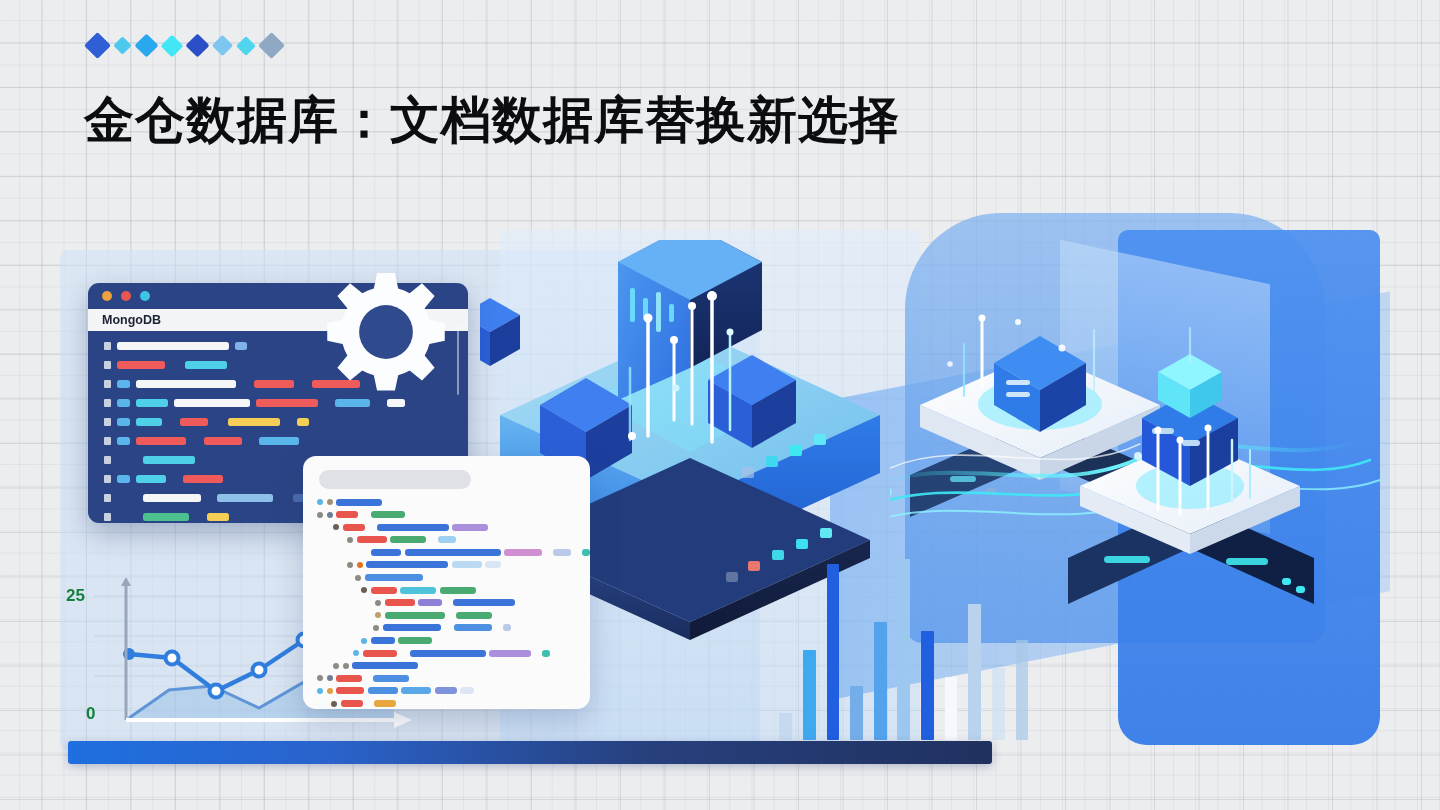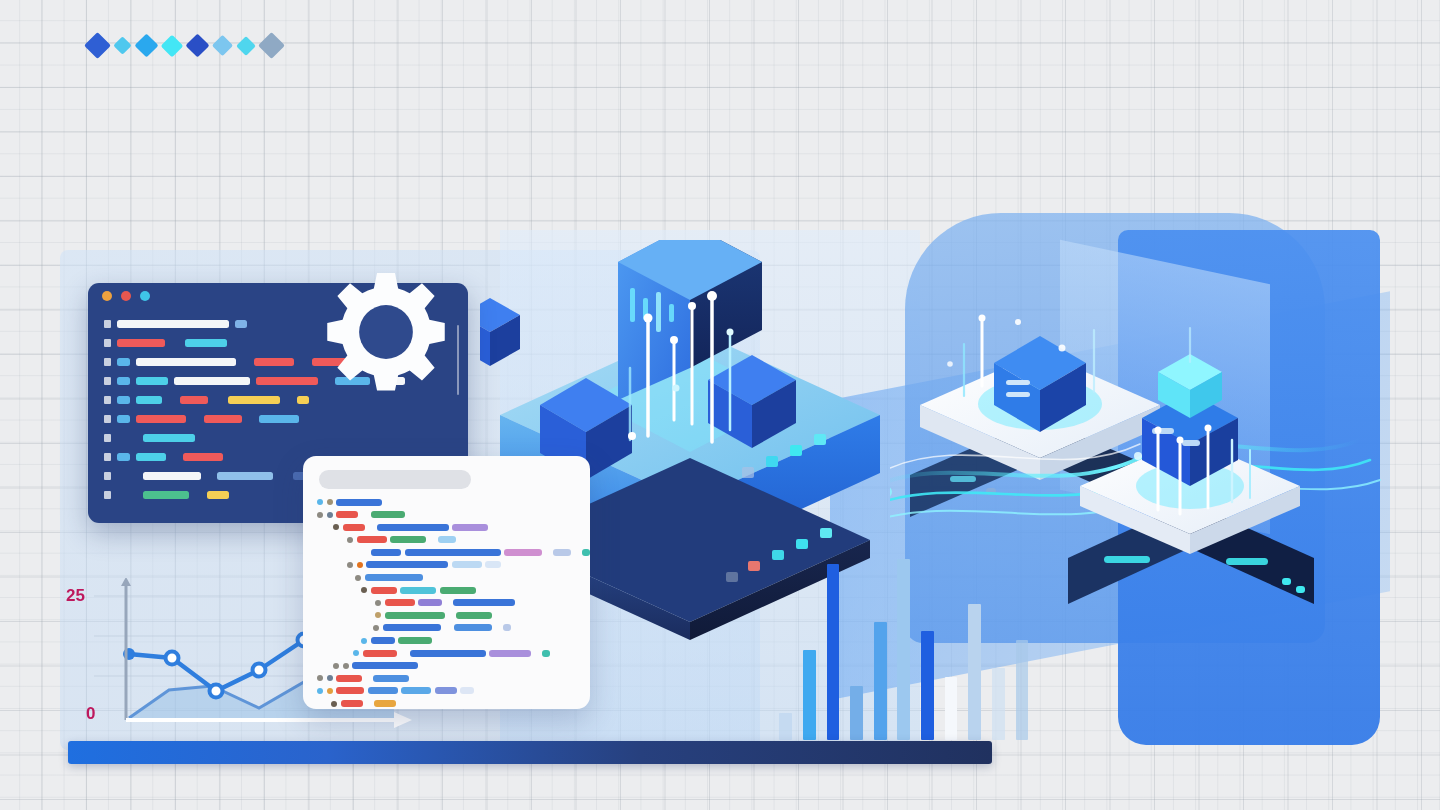--- a/index.html
+++ b/index.html
@@ -595,6 +595,7 @@
       <span class="dm" style="width: 19px; height: 19px; background: rgb(143, 169, 196);"></span>
     </div>
 
+  <div class="title">金仓数据库：文档数据库替换新选择</div>
 
   <div class="bottombar"></div>
 

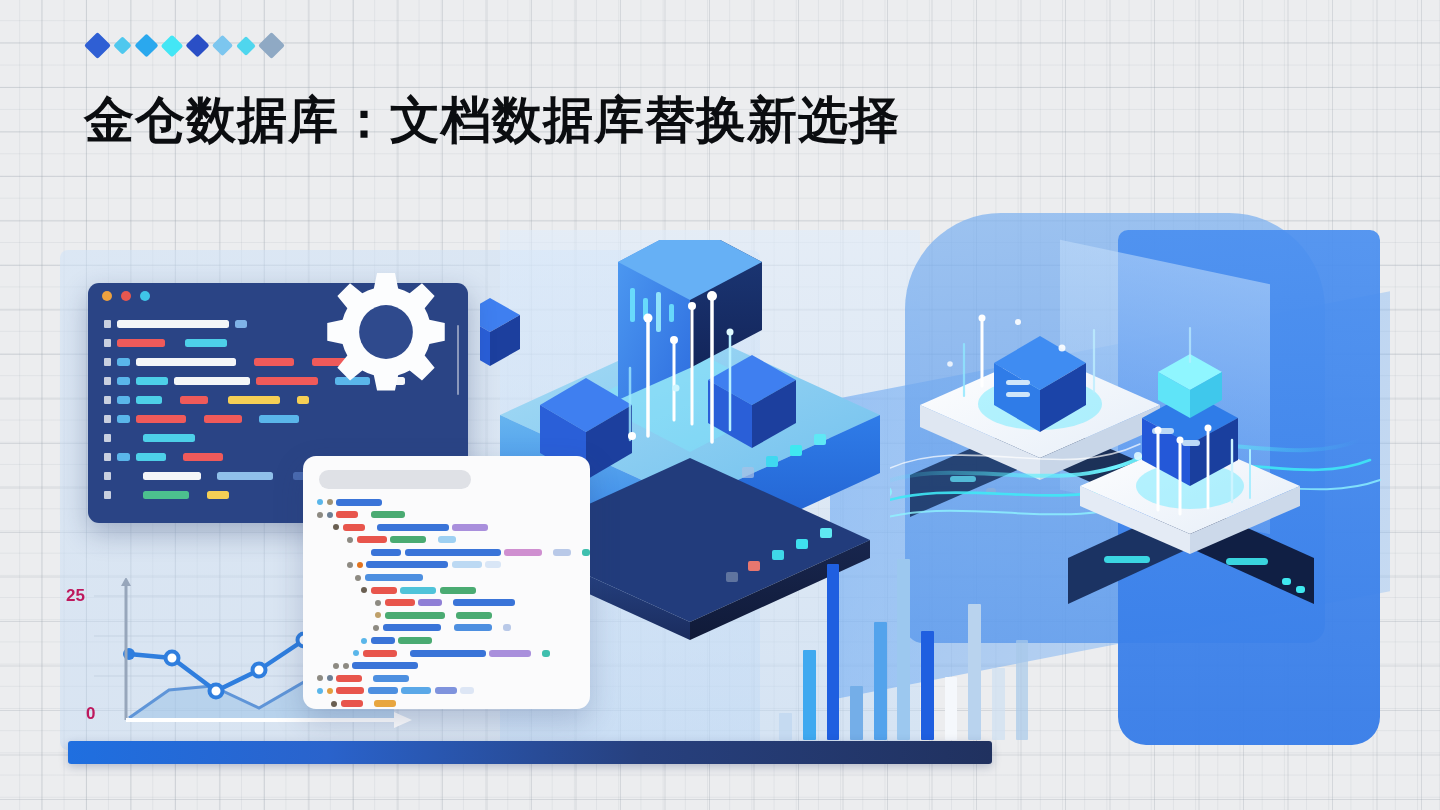--- a/index.html
+++ b/index.html
@@ -372,6 +372,9 @@
       <span class="tl" style="background:#e8574f"></span>
       <span class="tl" style="background:#3fc4e8"></span>
     </div>
+    <div class="addrbar">
+      <span>MongoDB</span>
+    </div>
     <div class="code-area" id="editor-code">
         <div class="cl">
           <span class="gut"></span>

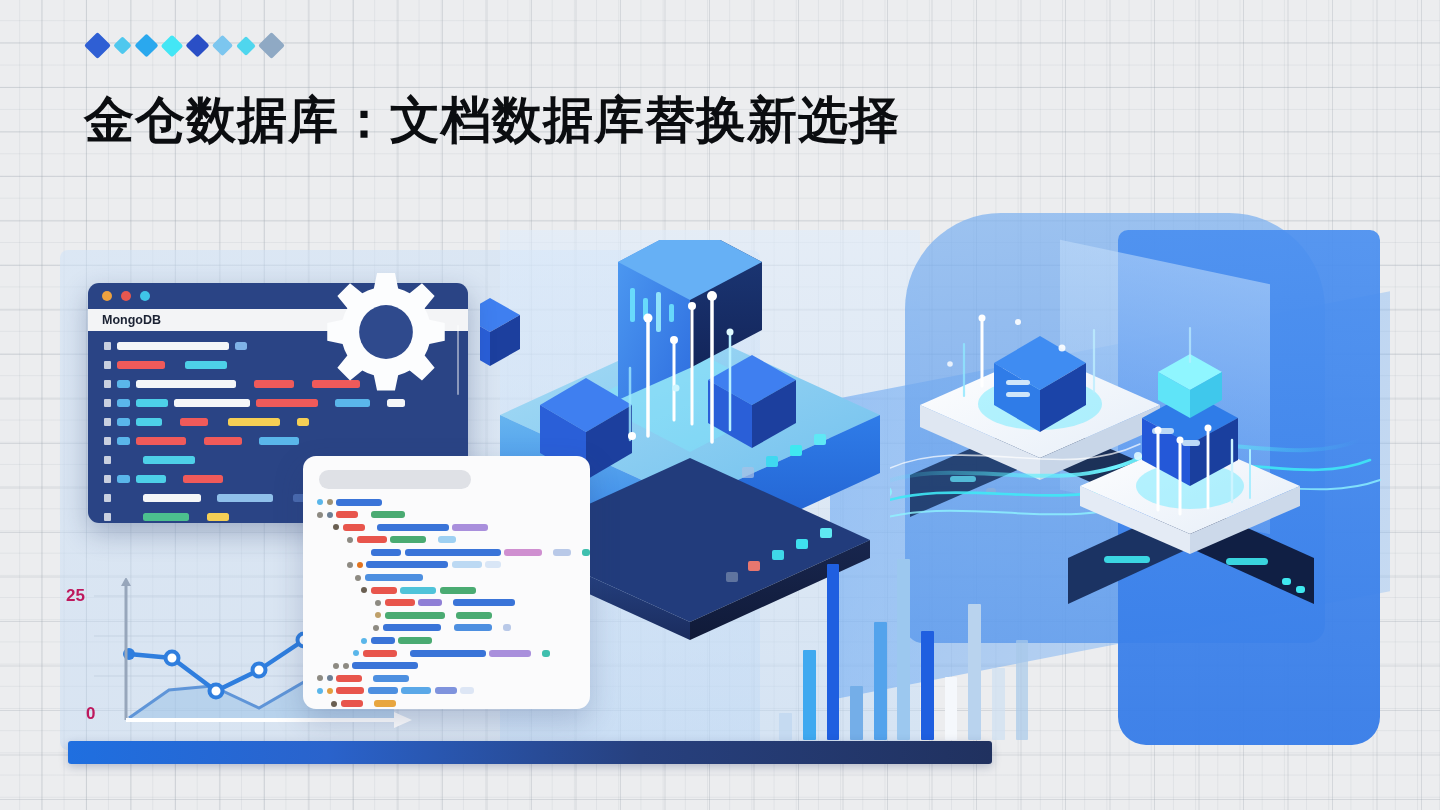--- a/index.html
+++ b/index.html
@@ -98,7 +98,7 @@
 
   
   .chart{position:absolute;left:64px;top:570px;width:360px;height:165px;}
-  .axis-lbl{position:absolute;font-size:17px;font-weight:bold;color:#be185d;}
+  .axis-lbl{position:absolute;font-size:17px;font-weight:bold;color:#15803d;}
 
   
   .bars{position:absolute;left:775px;top:540px;width:260px;height:200px;}

